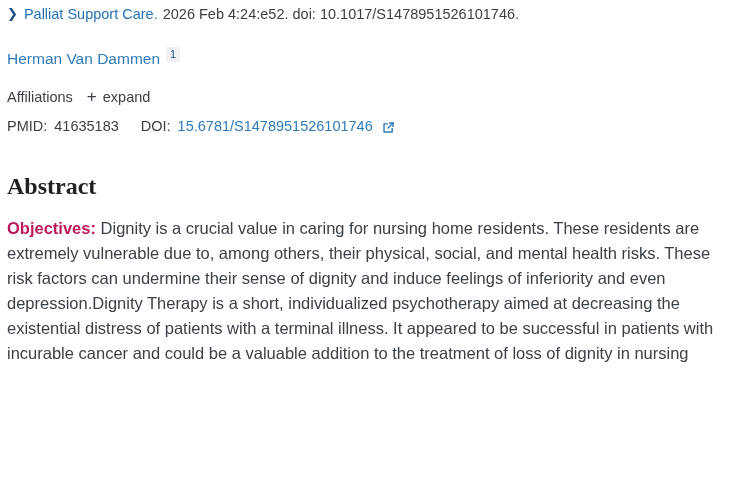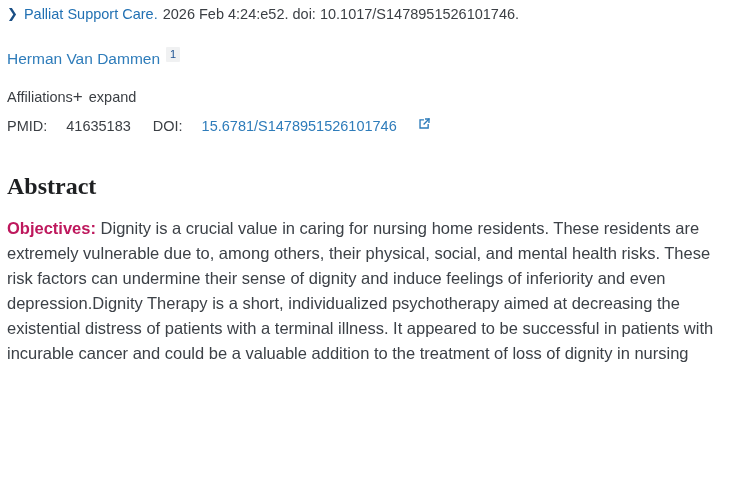--- a/index.html
+++ b/index.html
@@ -93,6 +93,7 @@
     color: #3b3f44;
     display: flex;
     align-items: center;
+    gap: 14px;
   }
   .expand-btn {
     background: none;

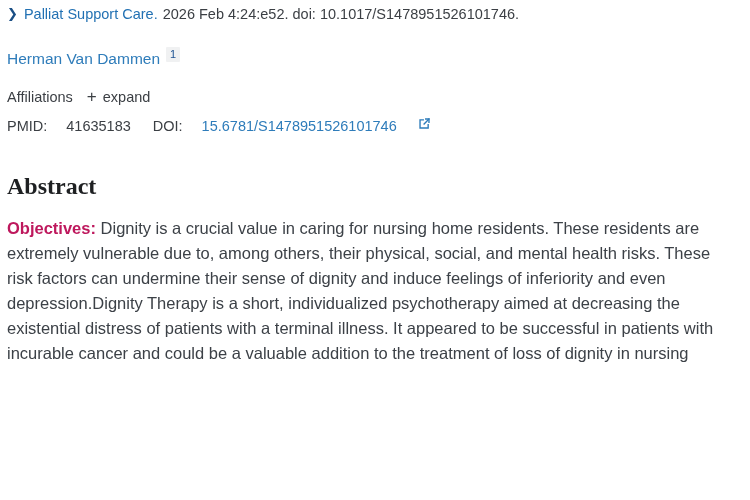--- a/index.html
+++ b/index.html
@@ -124,7 +124,7 @@
     align-items: center;
     gap: 22px;
   }
-  .id-group { display: inline-flex; gap: 19px; }
+  .id-group { display: inline-flex; align-items: center; gap: 7px; }
   .doi-link {
     color: #2e7cba;
     text-decoration: none;

